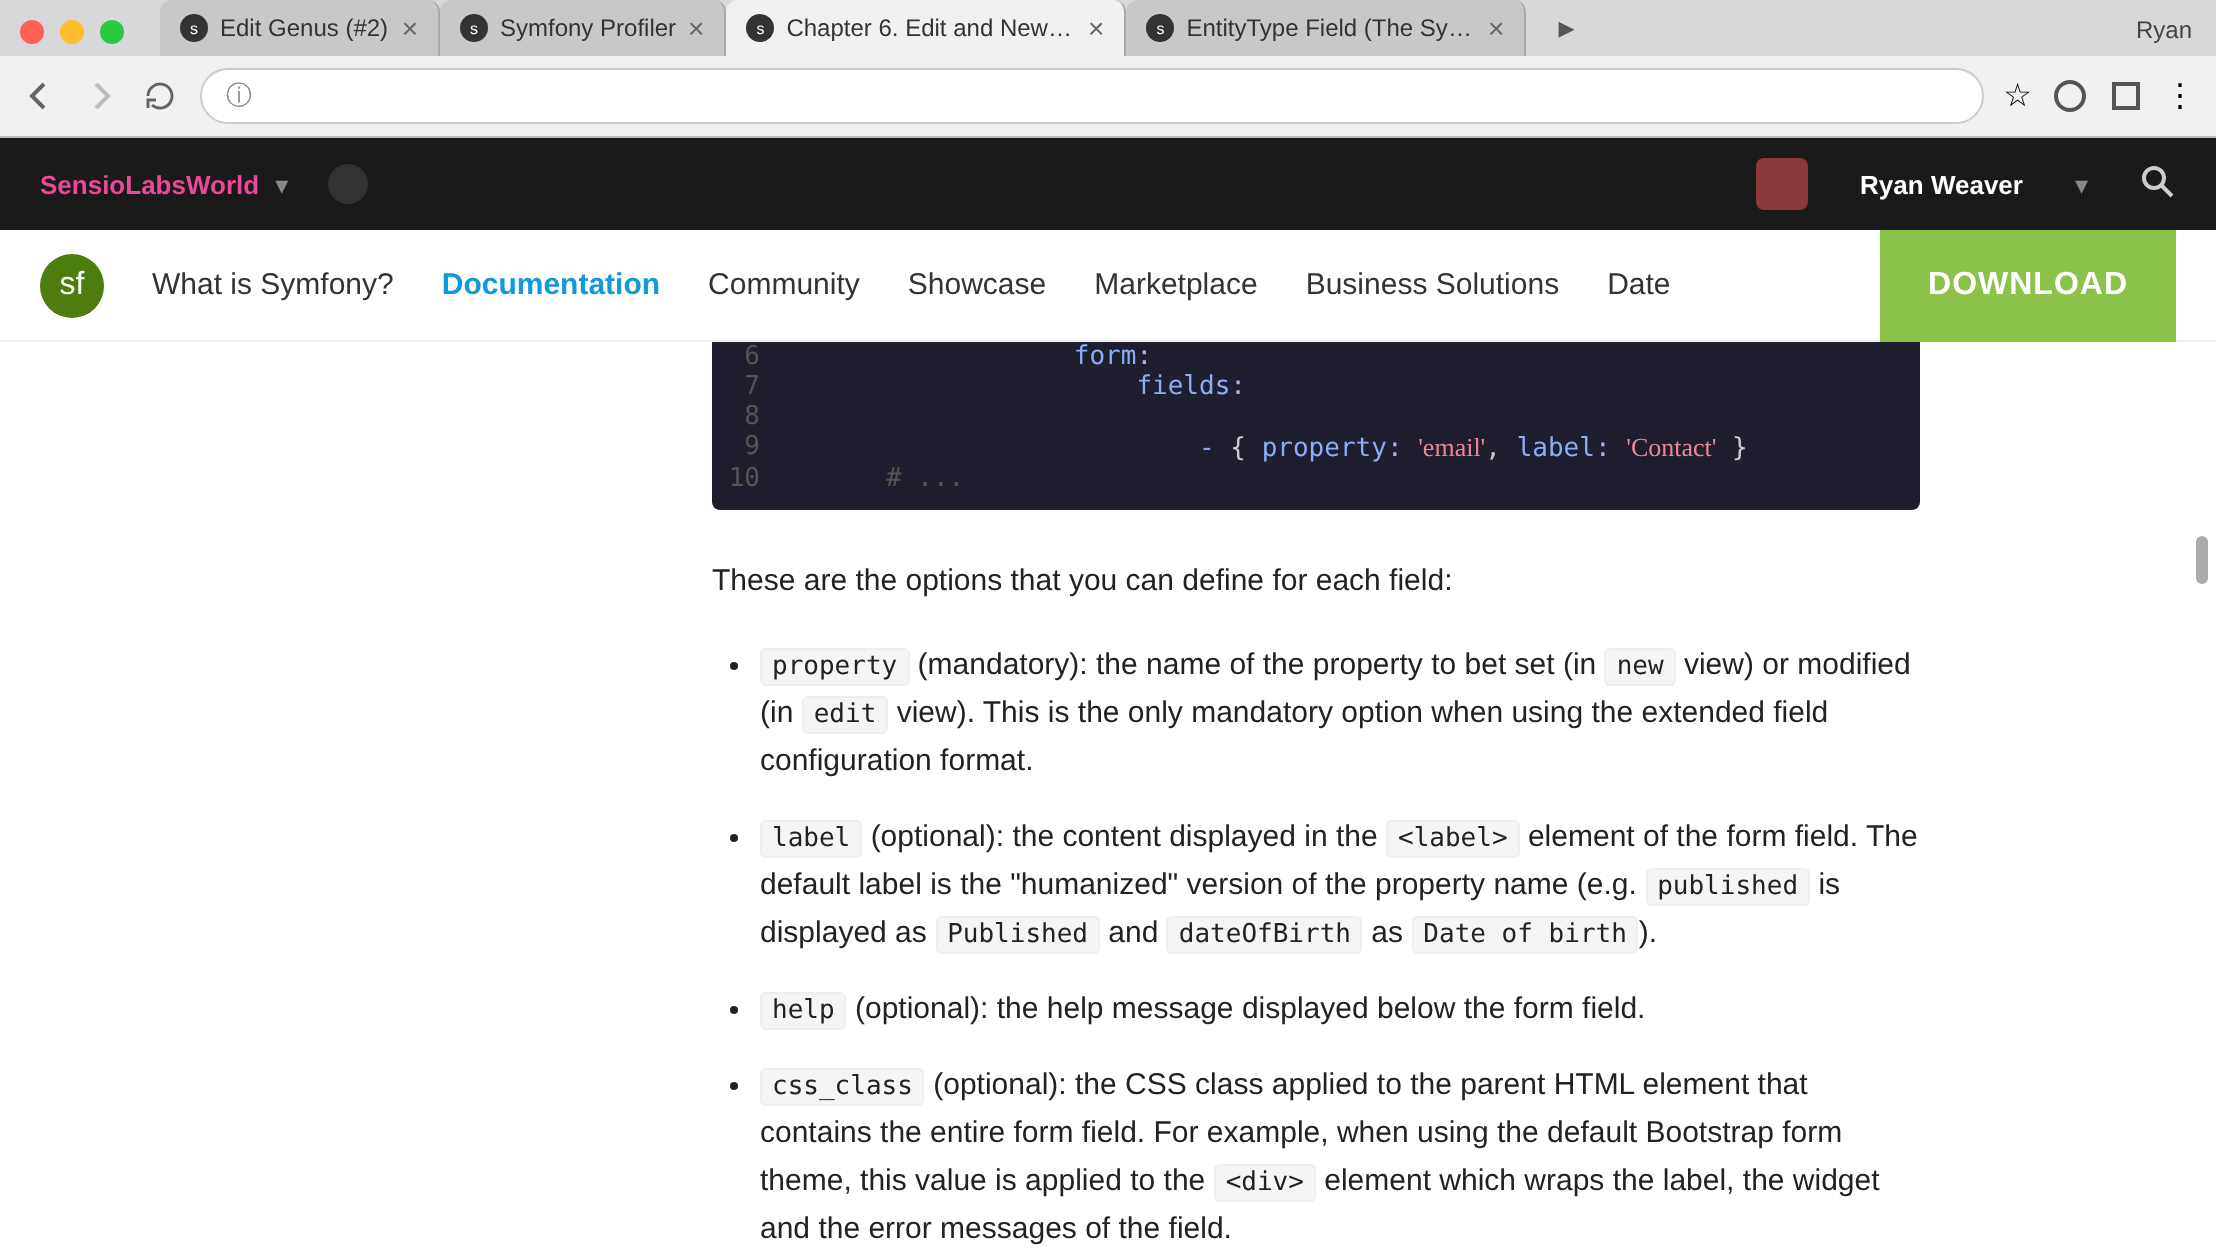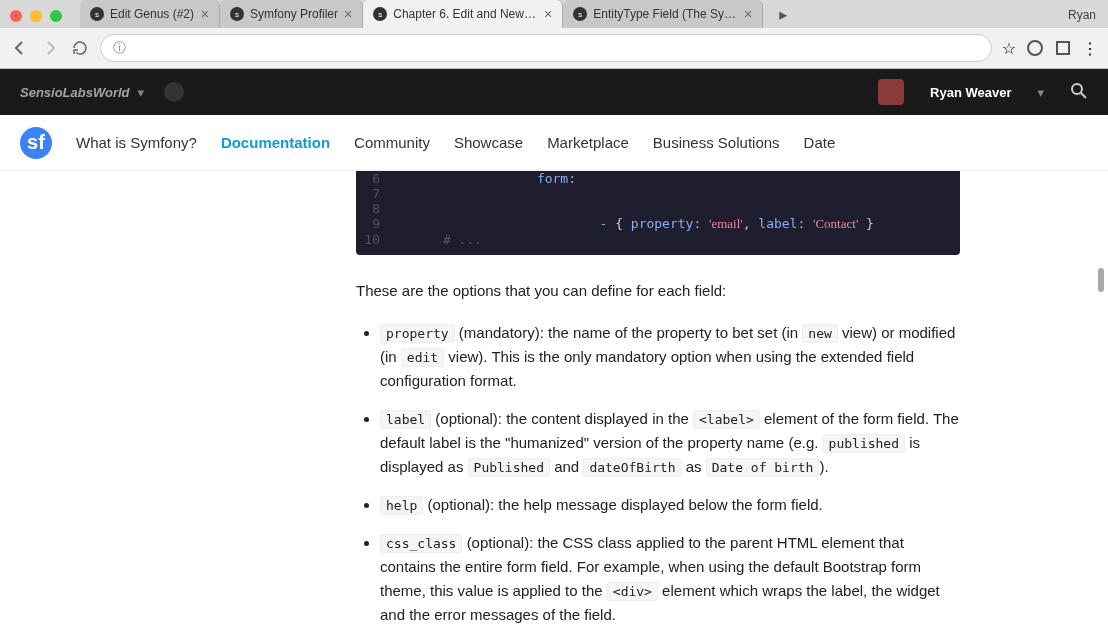--- a/index.html
+++ b/index.html
@@ -31,7 +31,7 @@
     
     
     .promo-bar { background: #1a1a1a; color: #ccc; display: flex; align-items: center; padding: 10px 20px; font-size: 13px; }
-    .promo-brand { font-weight: bold; color: #a3a3a3; margin-right: 8px; font-style: italic; }
+    .promo-brand { font-weight: bold; color: #ec4899; margin-right: 8px; }
     .promo-caret { color: #888; margin-right: 20px; }
     .promo-logo-sm { width: 20px; height: 20px; background: #333; border-radius: 50%; margin-right: 12px; }
     .promo-right { margin-left: auto; display: flex; align-items: center; gap: 26px; }

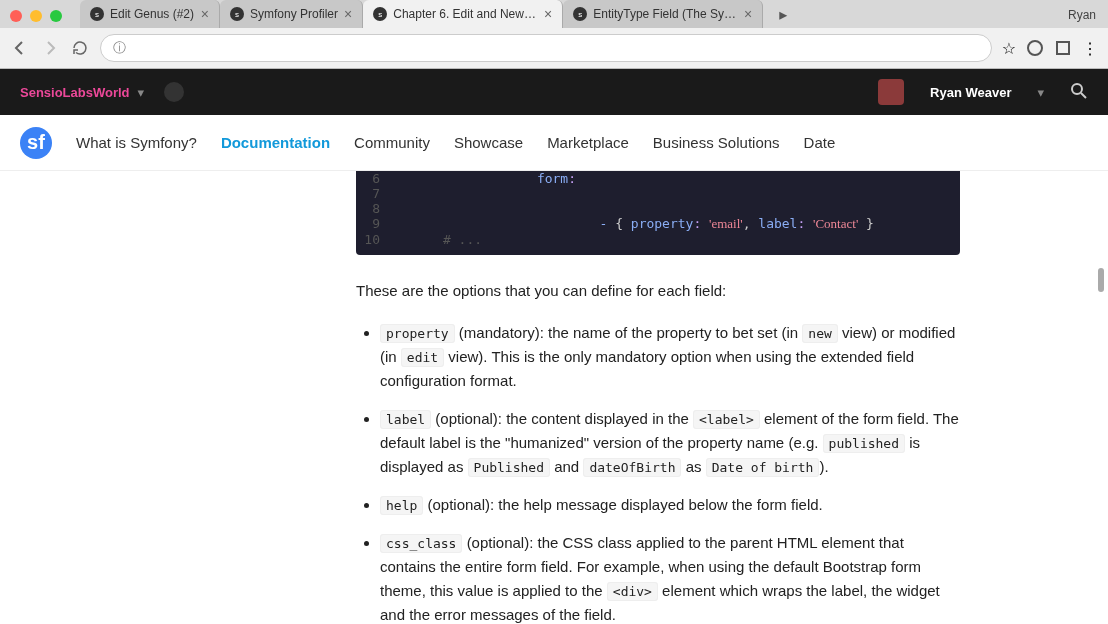--- a/index.html
+++ b/index.html
@@ -41,7 +41,7 @@
     
     
     .main-nav { display: flex; align-items: center; padding: 0 20px; border-bottom: 1px solid #eee; height: 56px; gap: 24px; }
-    .sf-logo { width: 32px; height: 32px; background: #3b82f6; border-radius: 50%; display: flex; align-items: center; justify-content: center; color: #fff; font-size: 20px; font-weight: bold; }
+    .sf-logo { width: 32px; height: 32px; background: #4d7c0f; border-radius: 50%; display: flex; align-items: center; justify-content: center; color: #fff; font-size: 16px; font-weight: normal; }
     .nav-item { color: #333; font-size: 15px; text-decoration: none; }
     .nav-item.active { color: #1299da; font-weight: 600; }
     .download-btn { margin-left: auto; background: #8bc34a; color: #fff; padding: 18px 24px; font-weight: bold; height: 56px; display: flex; align-items: center; letter-spacing: 0.5px; }

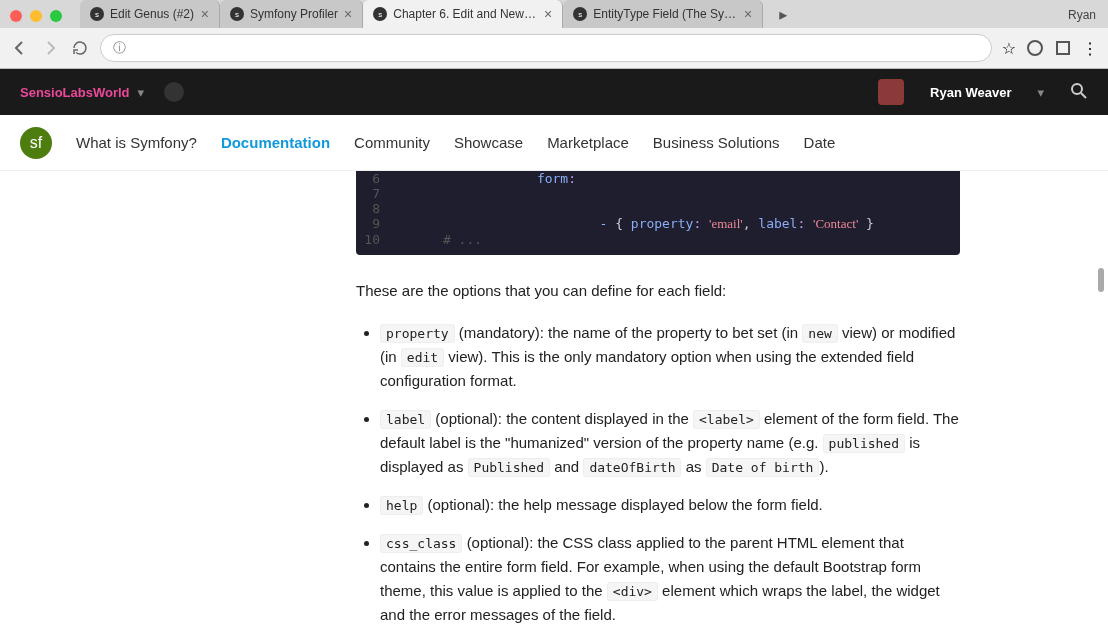--- a/index.html
+++ b/index.html
@@ -165,6 +165,7 @@
   <a class="nav-item">Marketplace</a>
   <a class="nav-item">Business Solutions</a>
   <a class="nav-item">Date</a>
+  <div class="download-btn">DOWNLOAD</div>
 </div>
 
 <div class="content-wrapper">

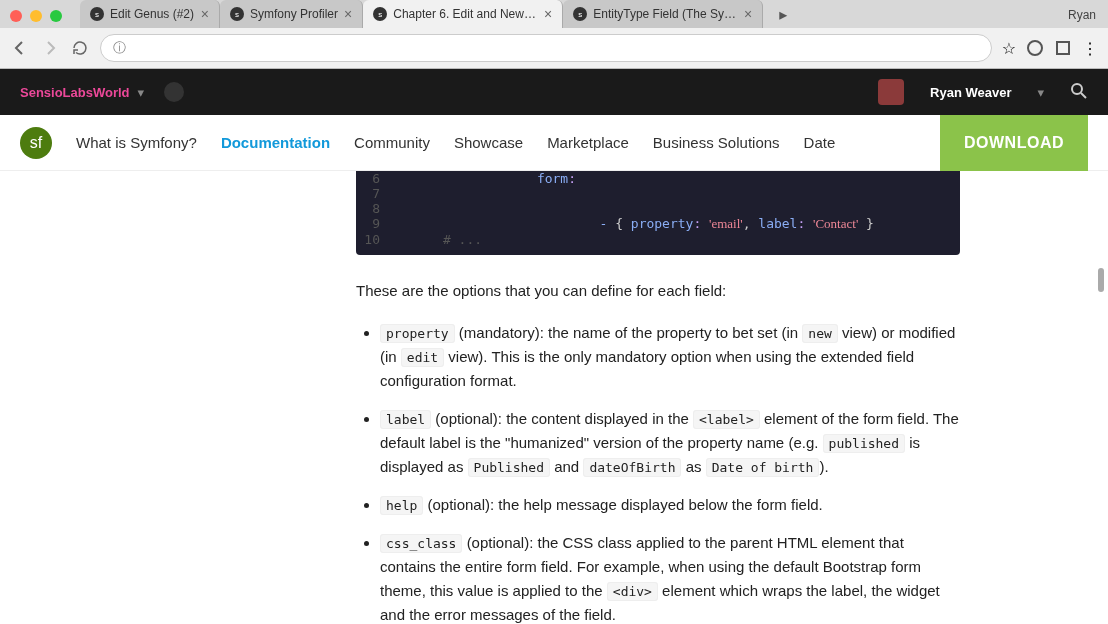--- a/index.html
+++ b/index.html
@@ -178,6 +178,7 @@
         </div>
         <div class="code-line">
           <span class="line-num">7</span>
+          <span class="line-content"><span style="white-space: pre;">                      </span><span class="kw">fields</span><span class="punc">:</span></span>
         </div>
         <div class="code-line">
           <span class="line-num">8</span>

